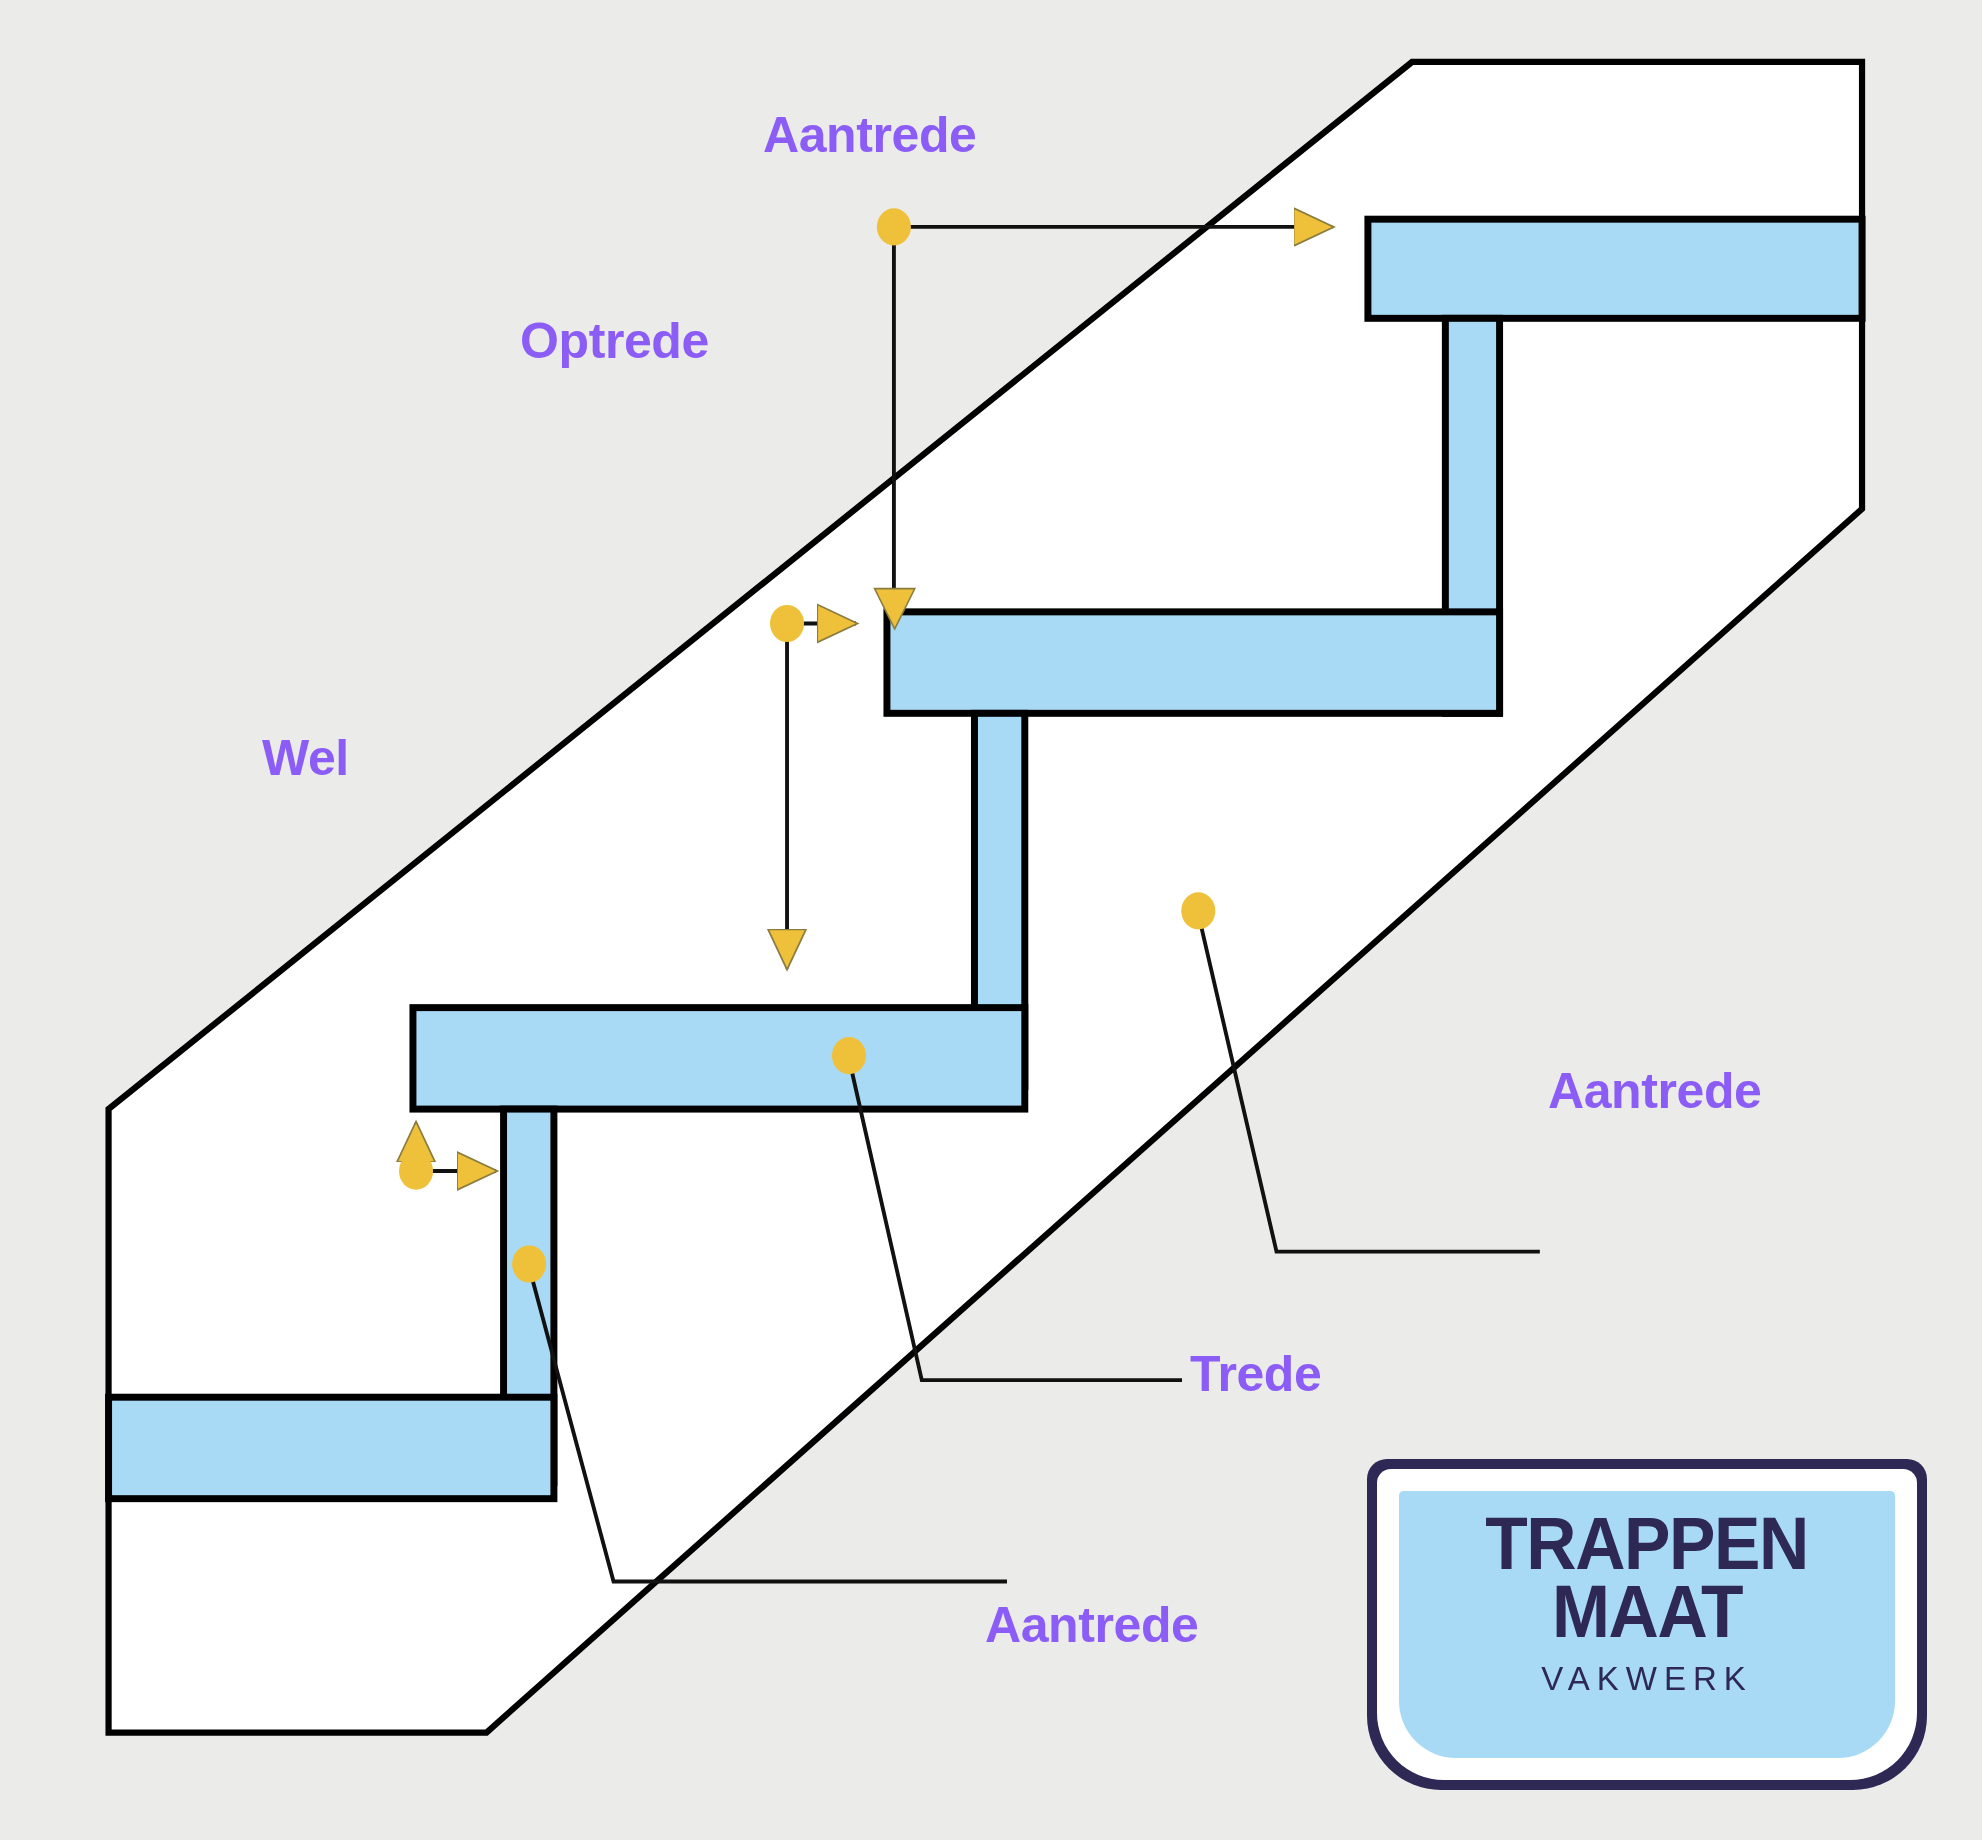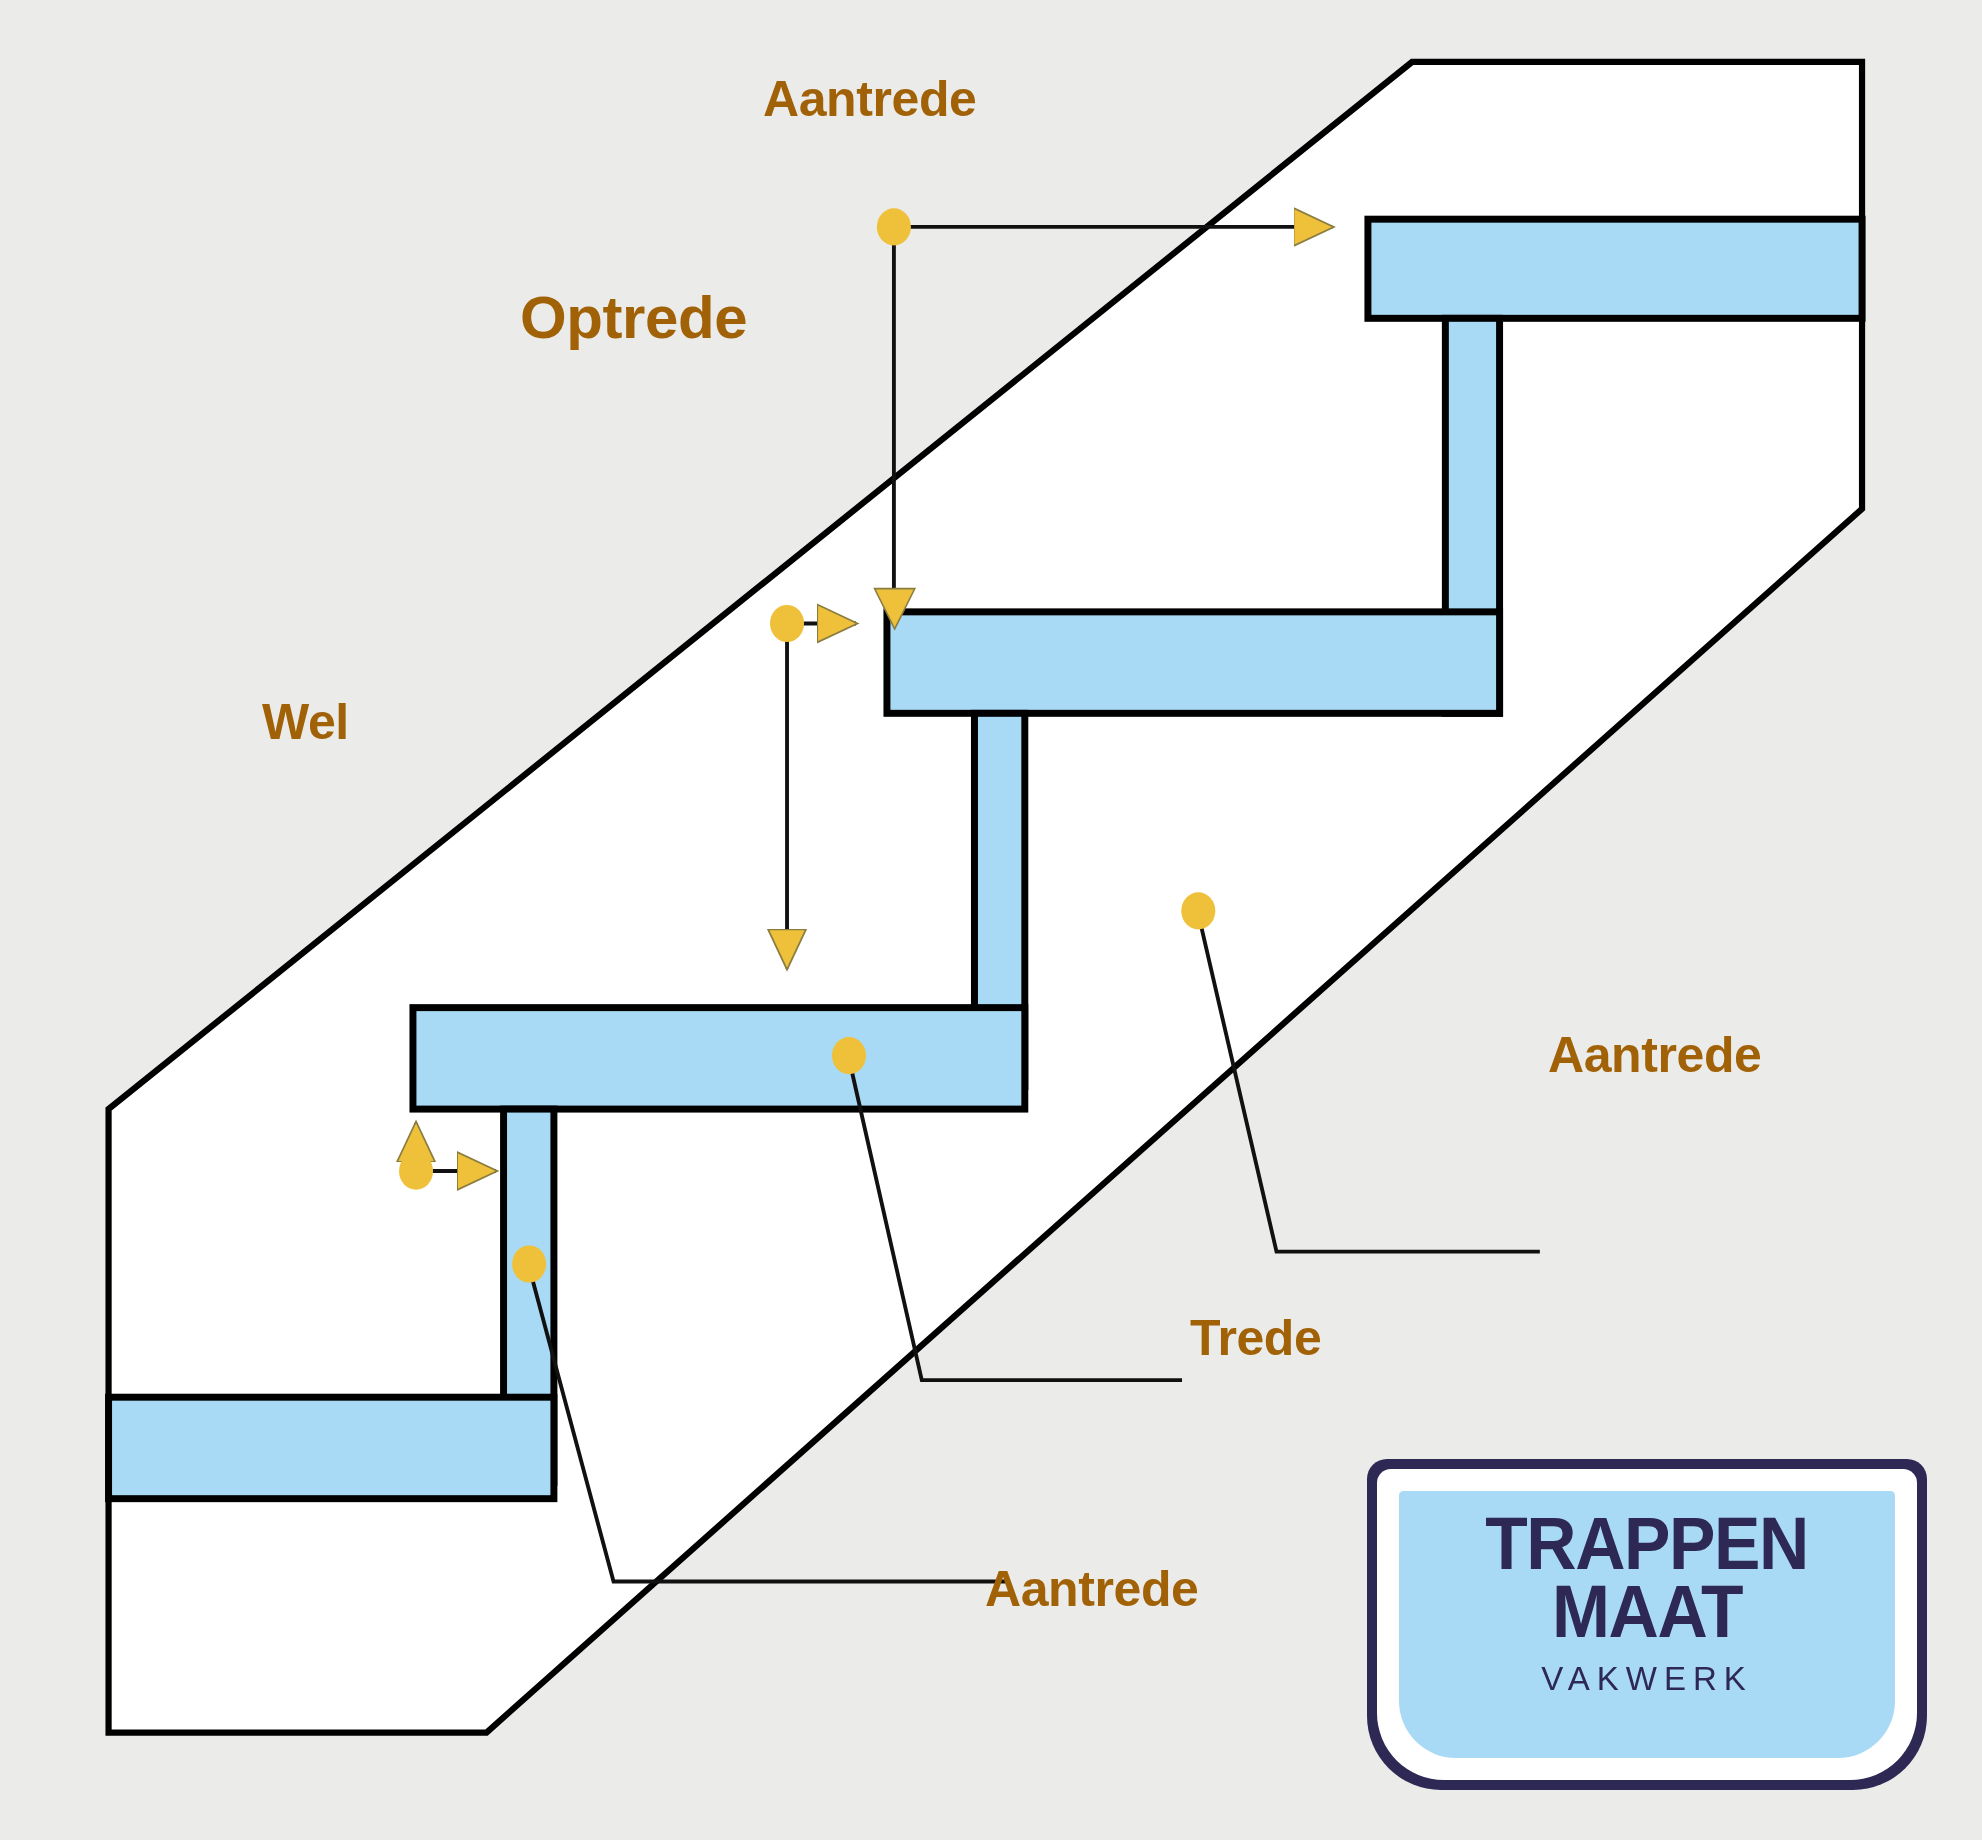--- a/index.html
+++ b/index.html
@@ -24,11 +24,12 @@
   }
   .label {
     position: absolute;
-    color: #a16207;
+    color: #8b5cf6;
     font-family: "Liberation Sans", sans-serif;
     font-weight: bold;
     white-space: nowrap;
     letter-spacing: -0.4px;
+    margin-top: 36px;
   }
   #lbl-aantrede { left: 763px;  top: 70px;   font-size: 50px; }
   #lbl-optrede  { left: 520px;  top: 283px;  font-size: 60px; }

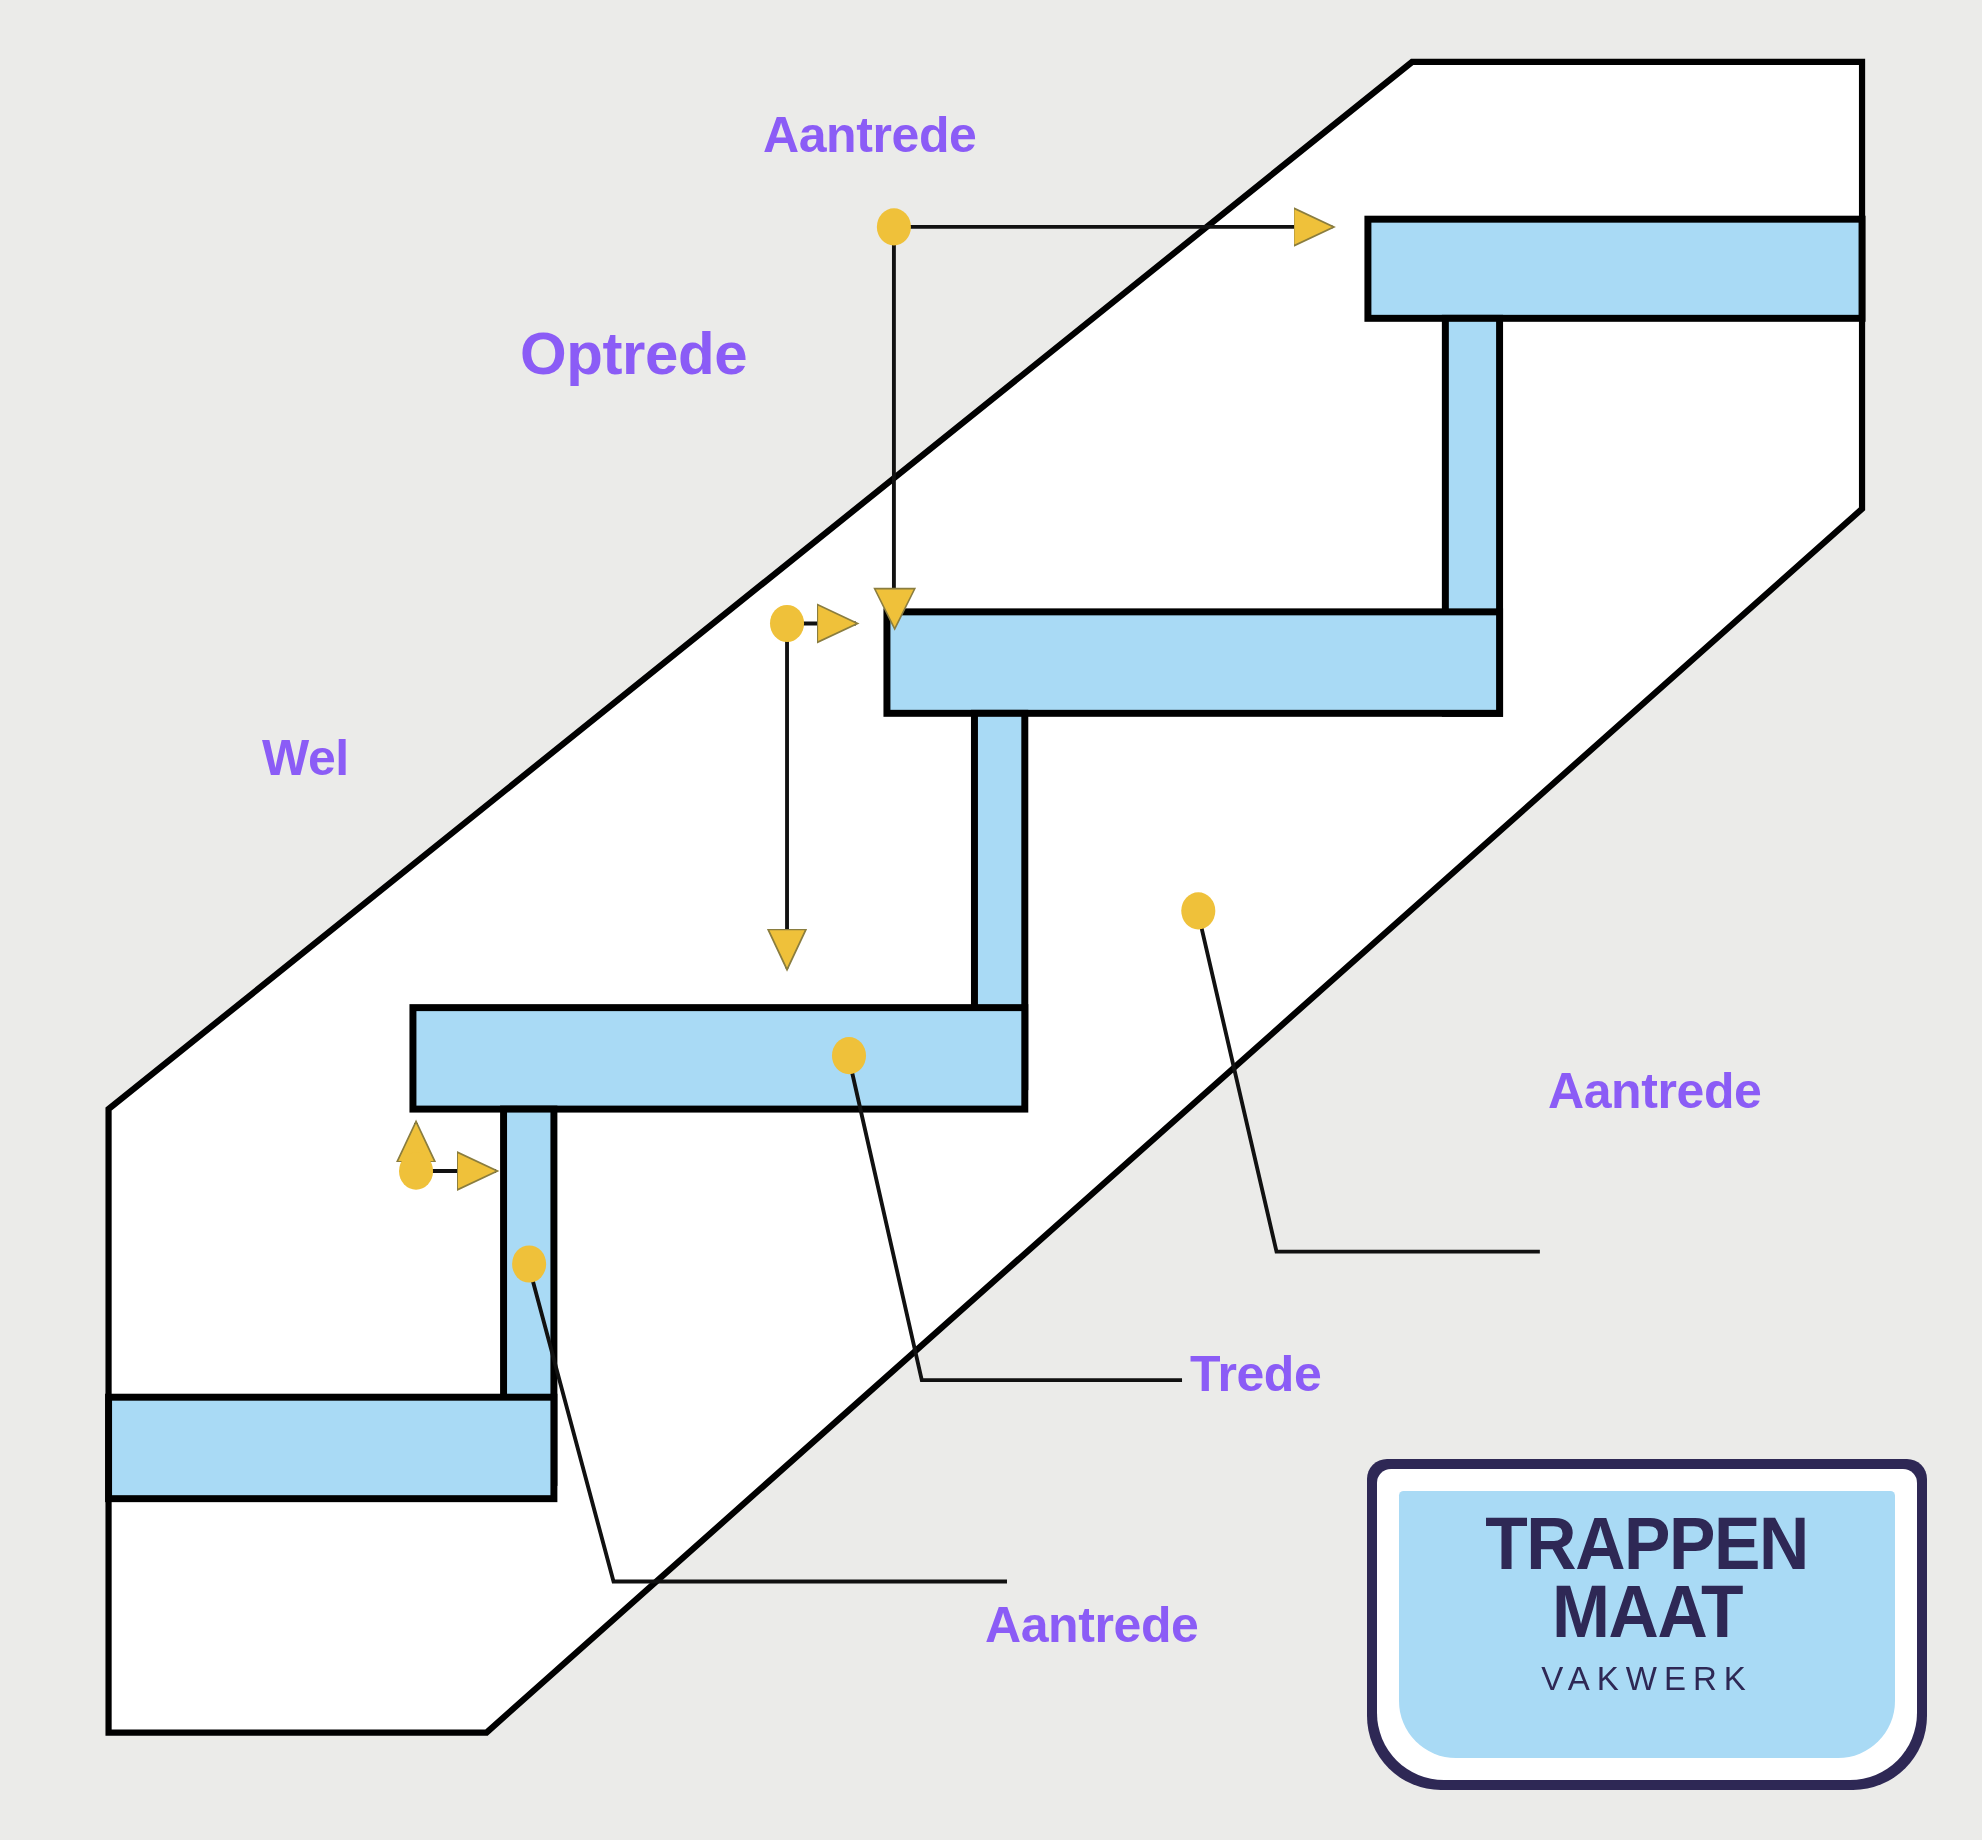--- a/index.html
+++ b/index.html
@@ -32,7 +32,7 @@
     margin-top: 36px;
   }
   #lbl-aantrede { left: 763px;  top: 70px;   font-size: 50px; }
-  #lbl-optrede  { left: 520px;  top: 283px;  font-size: 60px; }
+  #lbl-optrede  { left: 520px;  top: 276px;  font-size: 50px; }
   #lbl-wel      { left: 262px;  top: 693px;  font-size: 50px; }
   #lbl-trapboom { left: 1548px; top: 1026px; font-size: 50px; }
   #lbl-trede    { left: 1190px; top: 1309px; font-size: 50px; }

